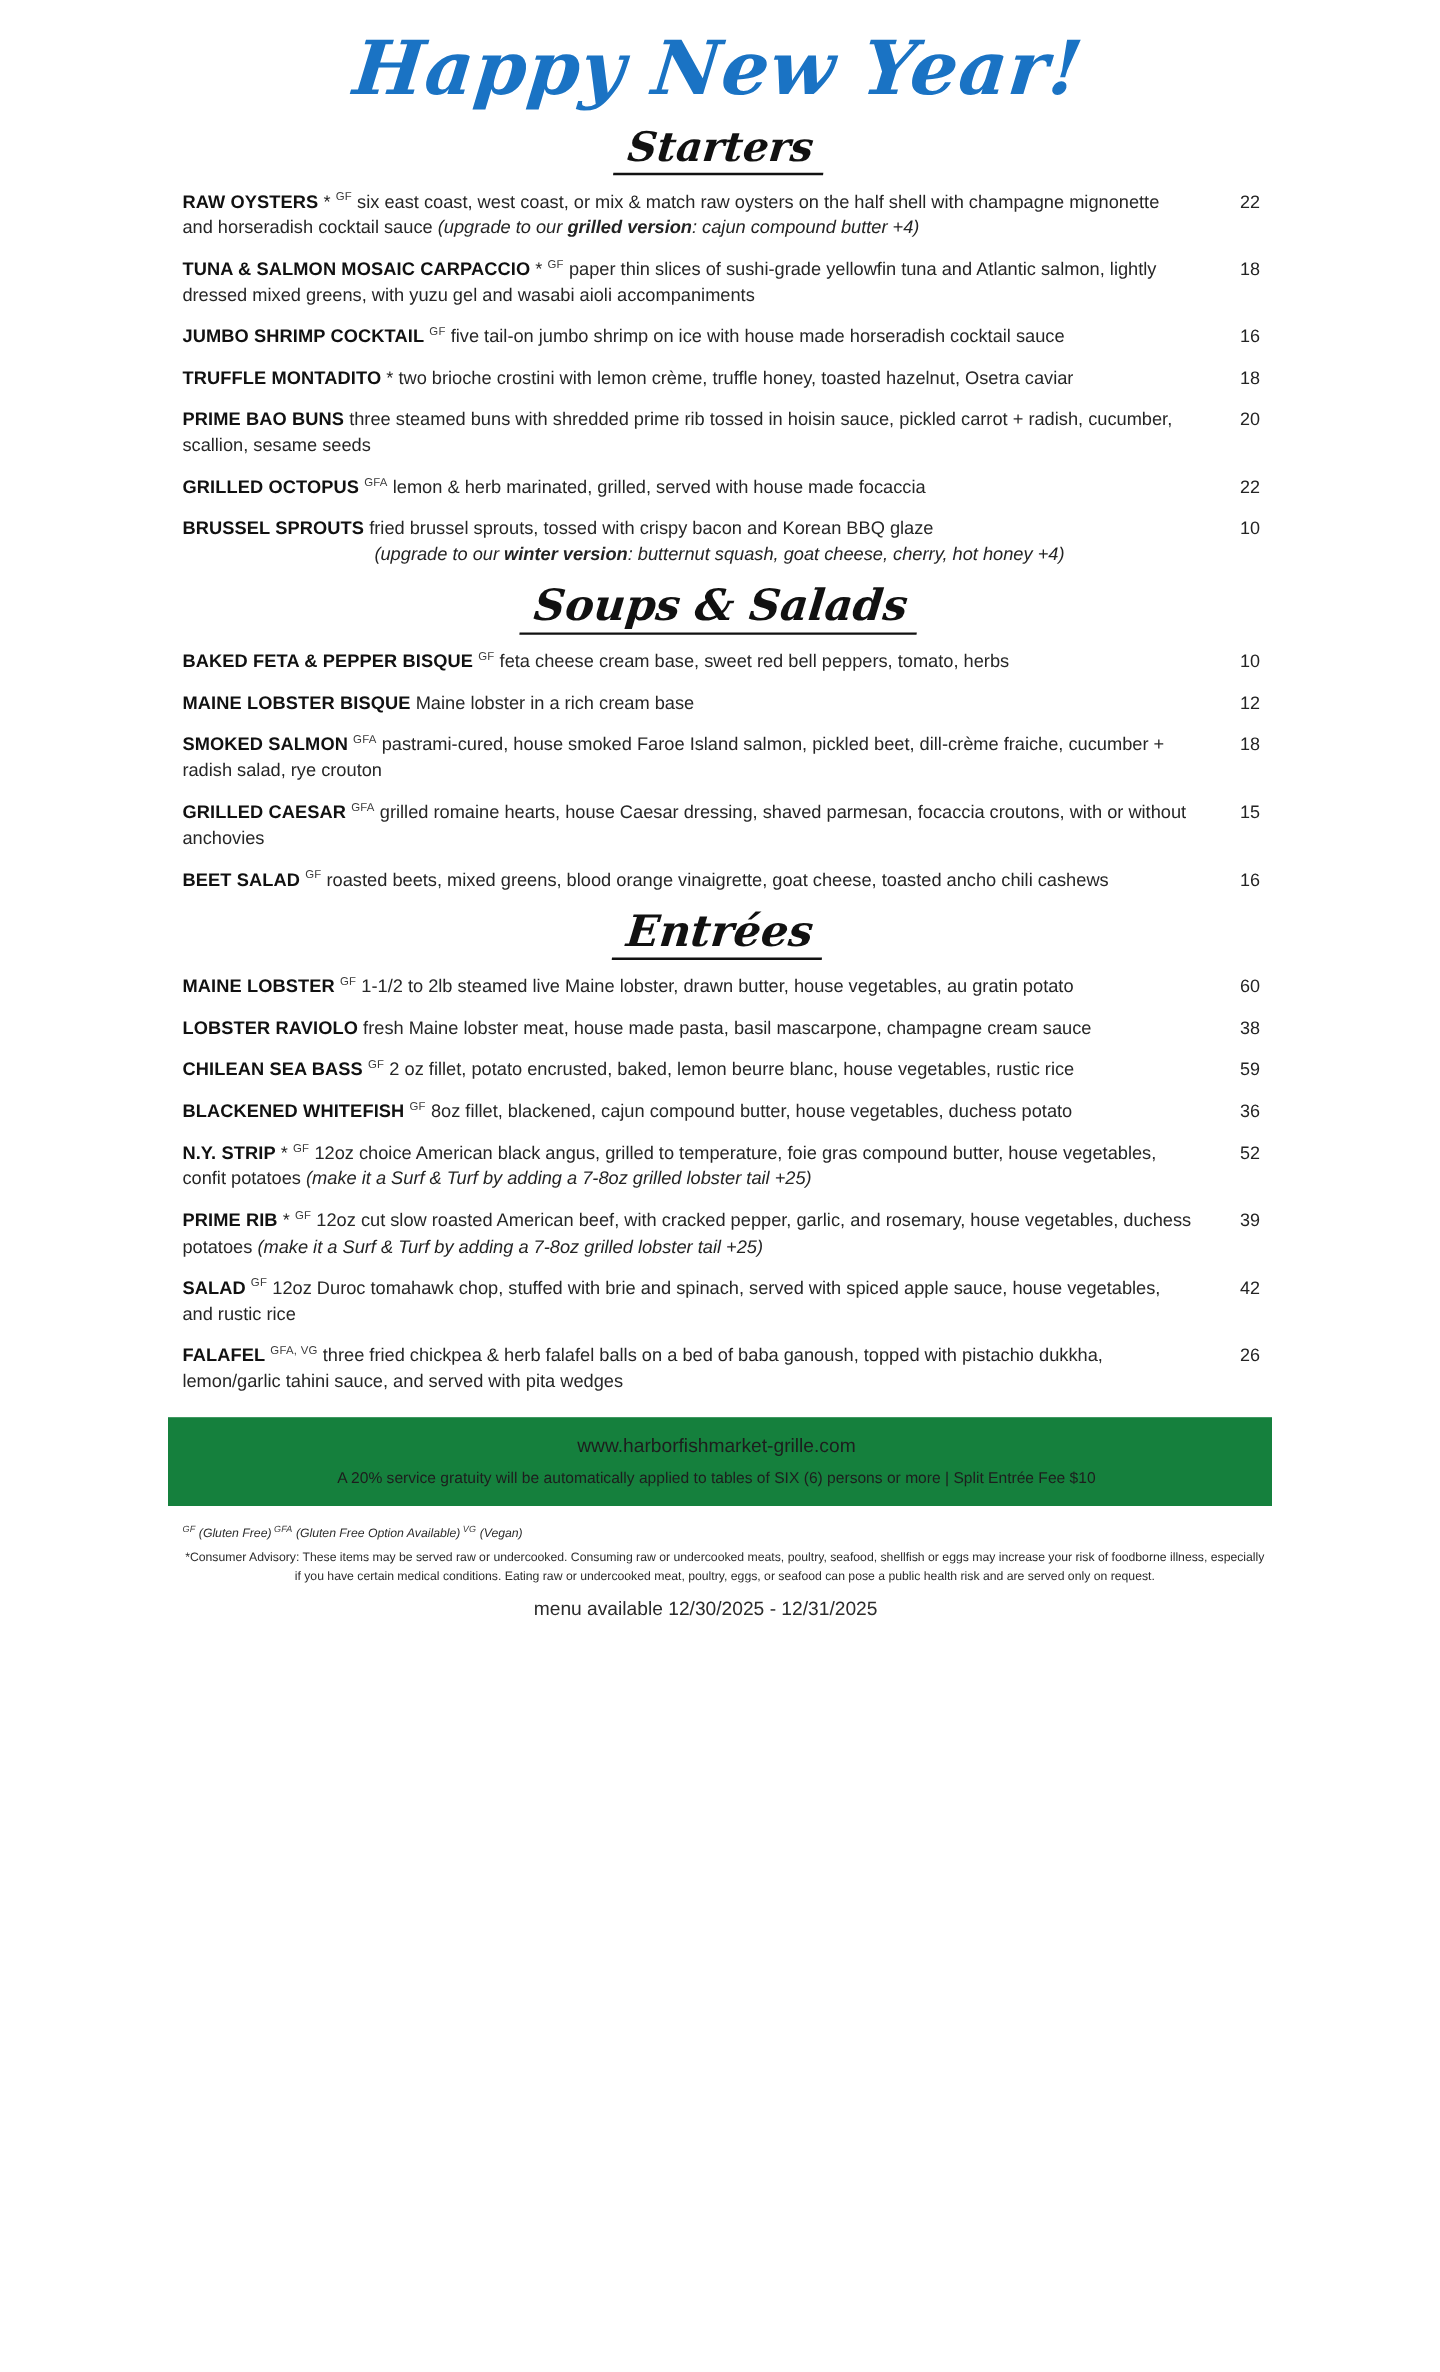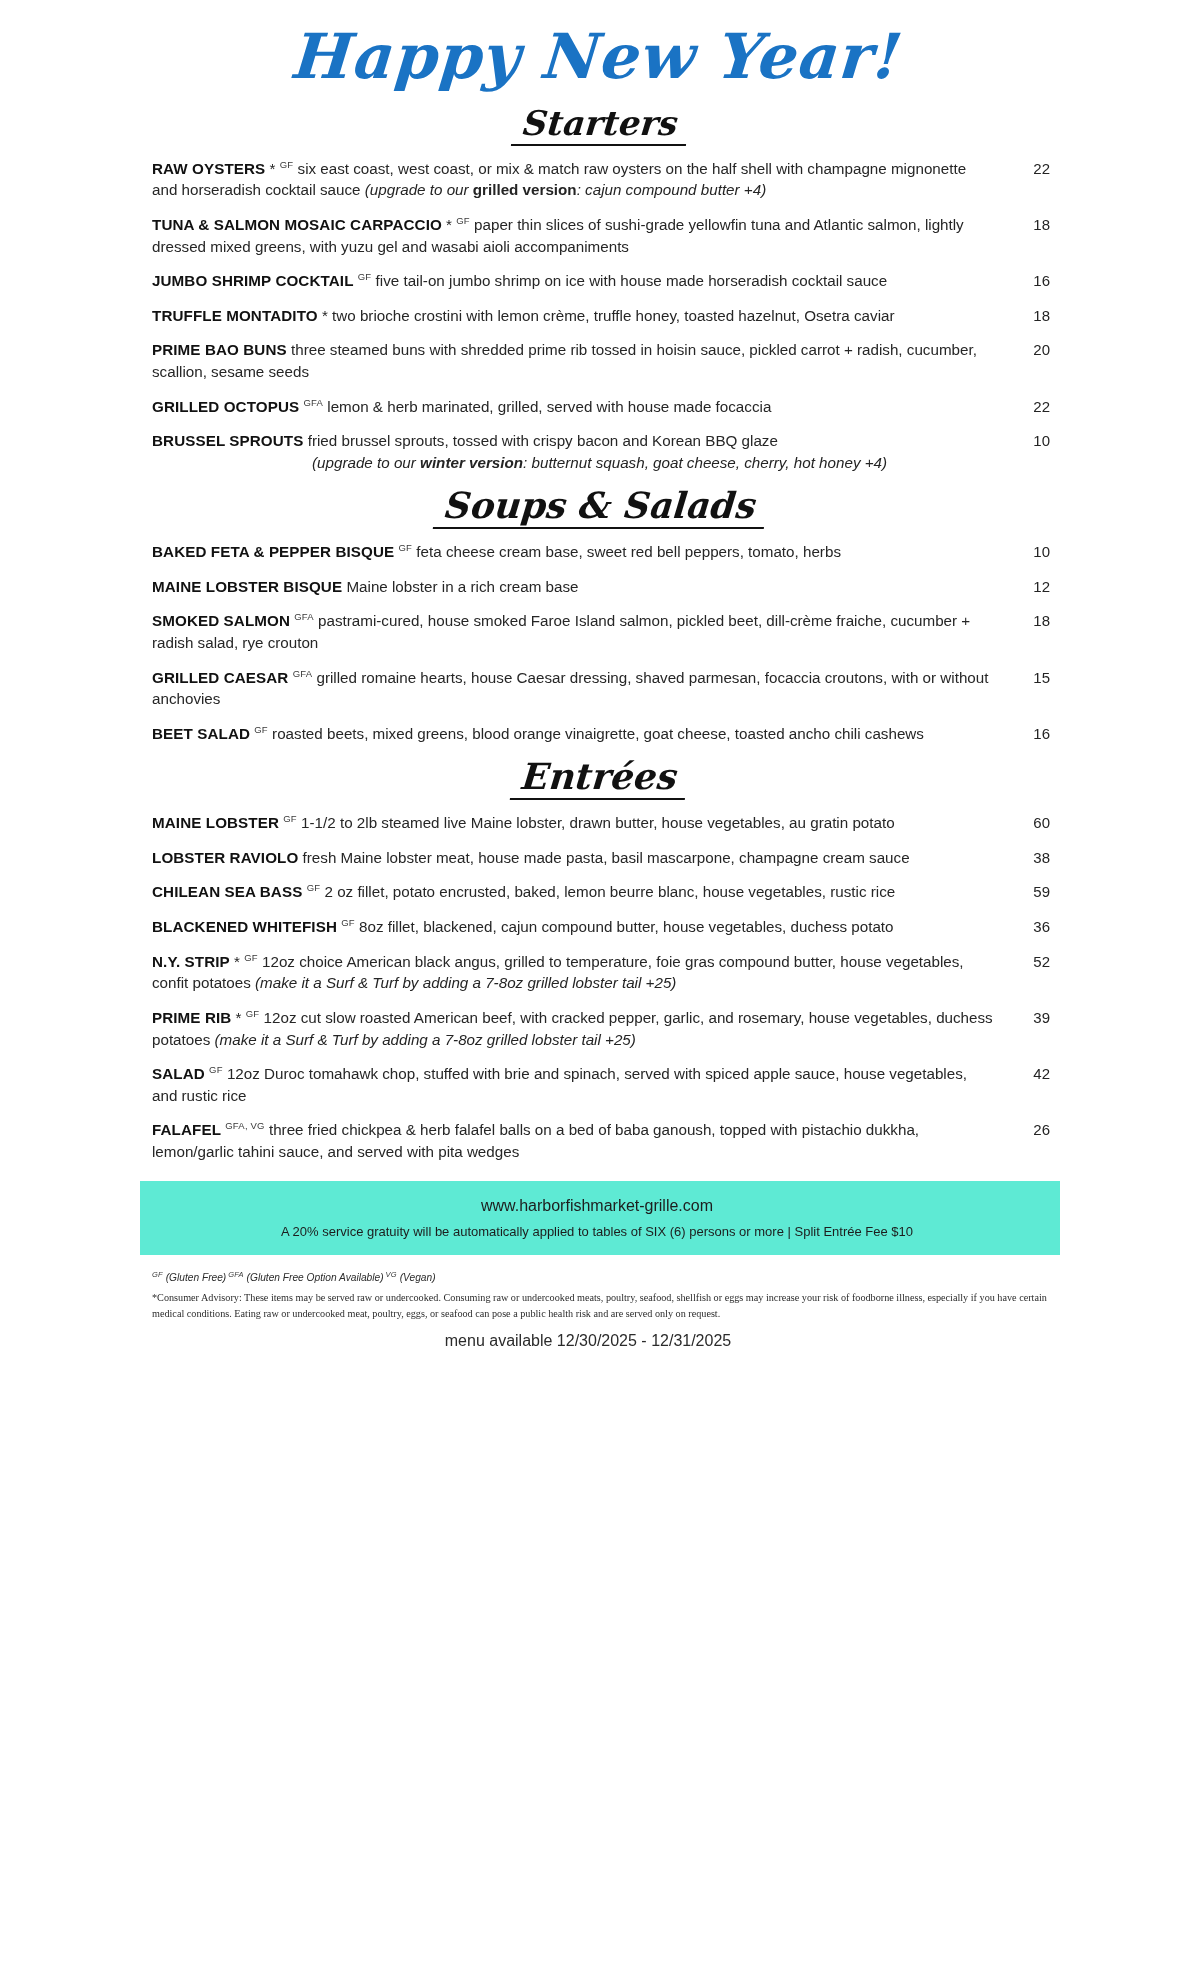--- a/index.html
+++ b/index.html
@@ -90,7 +90,7 @@
   .star { font-weight: normal; }
   .desc { color: #262626; }
   .em { font-style: italic; }
-  .em-b { font-weight: bold; }
+  .em-b { font-style: italic; font-weight: bold; }
   .item-price {
     flex: 0 0 42px;
     text-align: right;

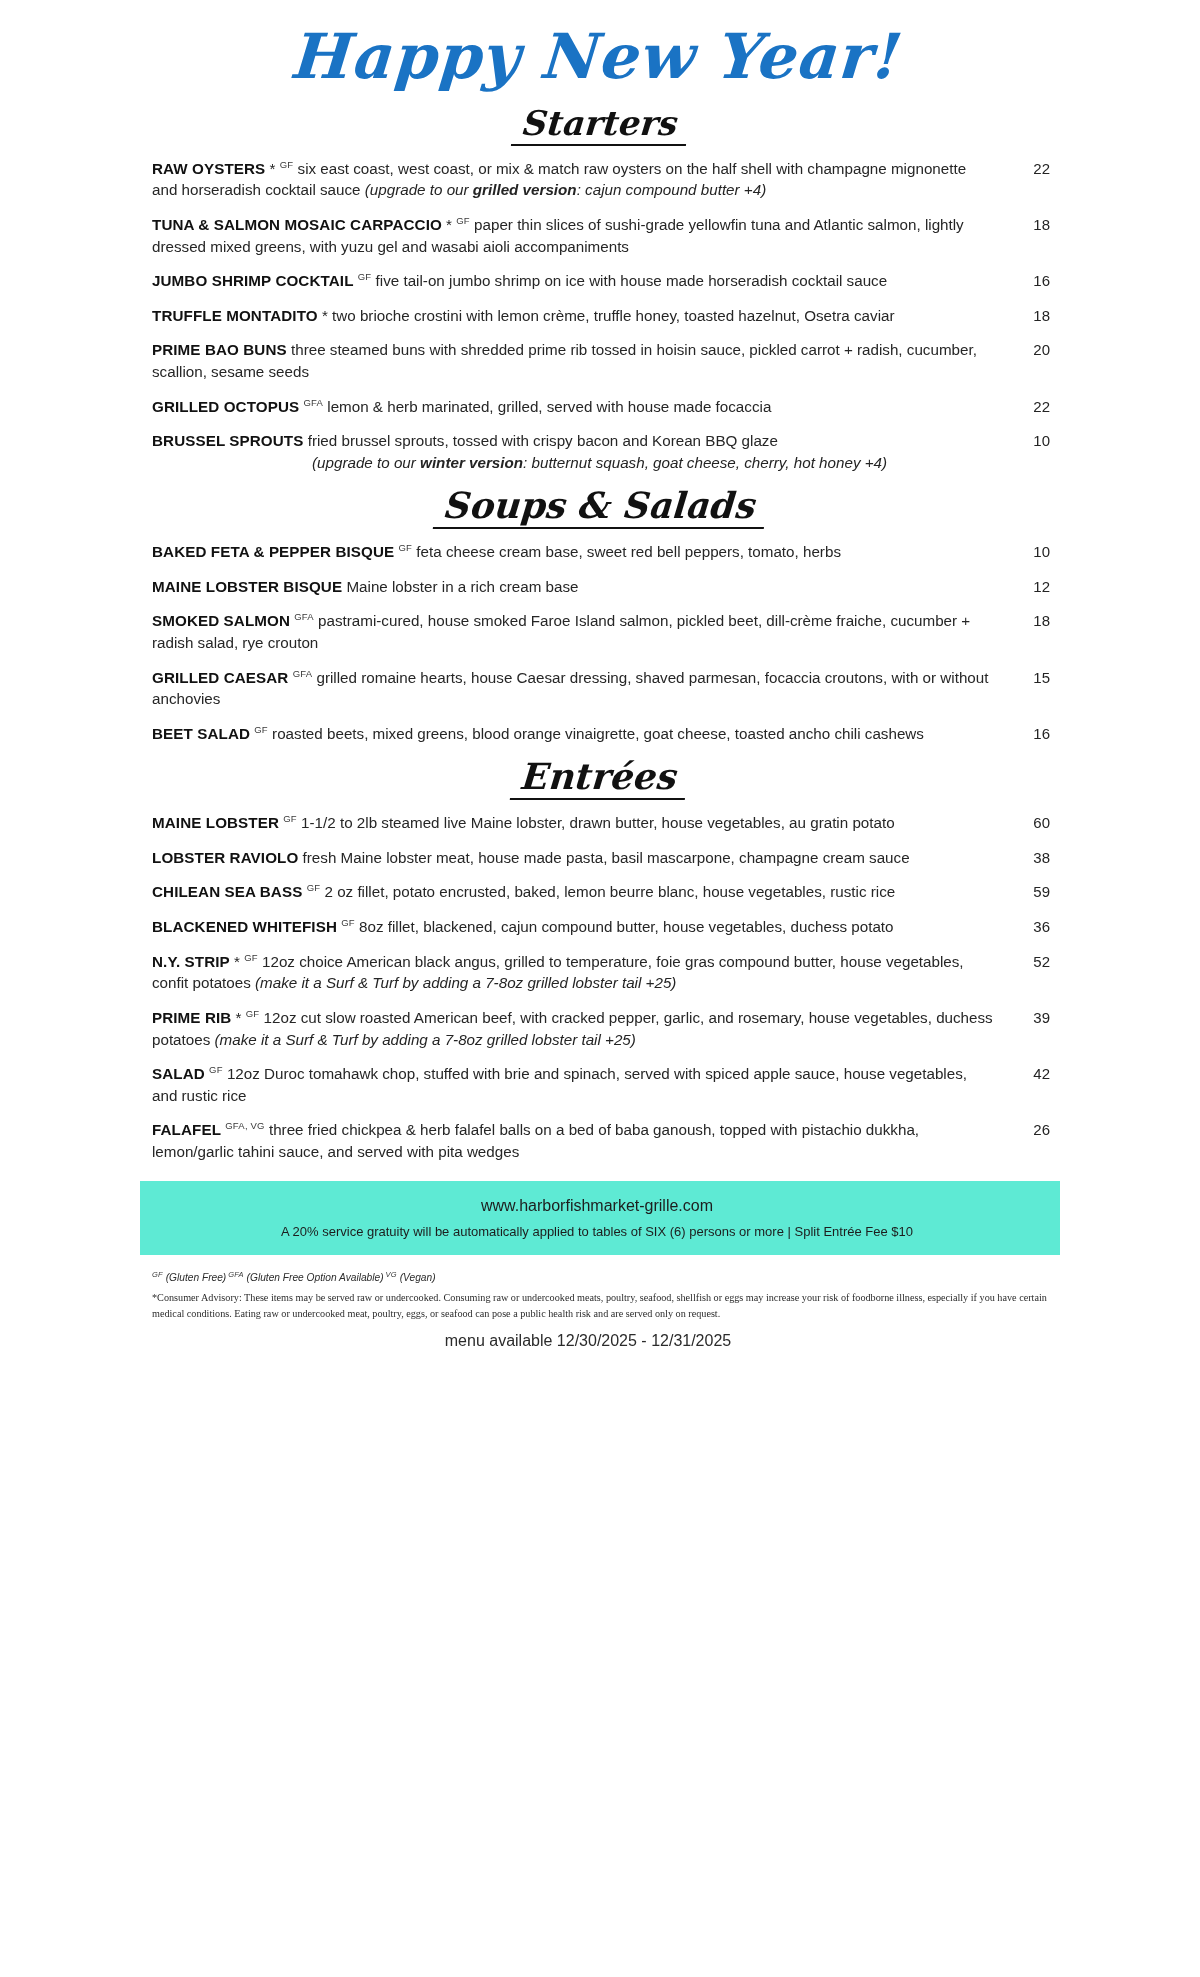--- a/index.html
+++ b/index.html
@@ -107,7 +107,7 @@
 
   
   .footer-band {
-    background: #5eead4;
+    background: #15803d;
     margin: 18px 20px 0 20px;
     padding: 13px 10px 14px 4px;
     text-align: center;

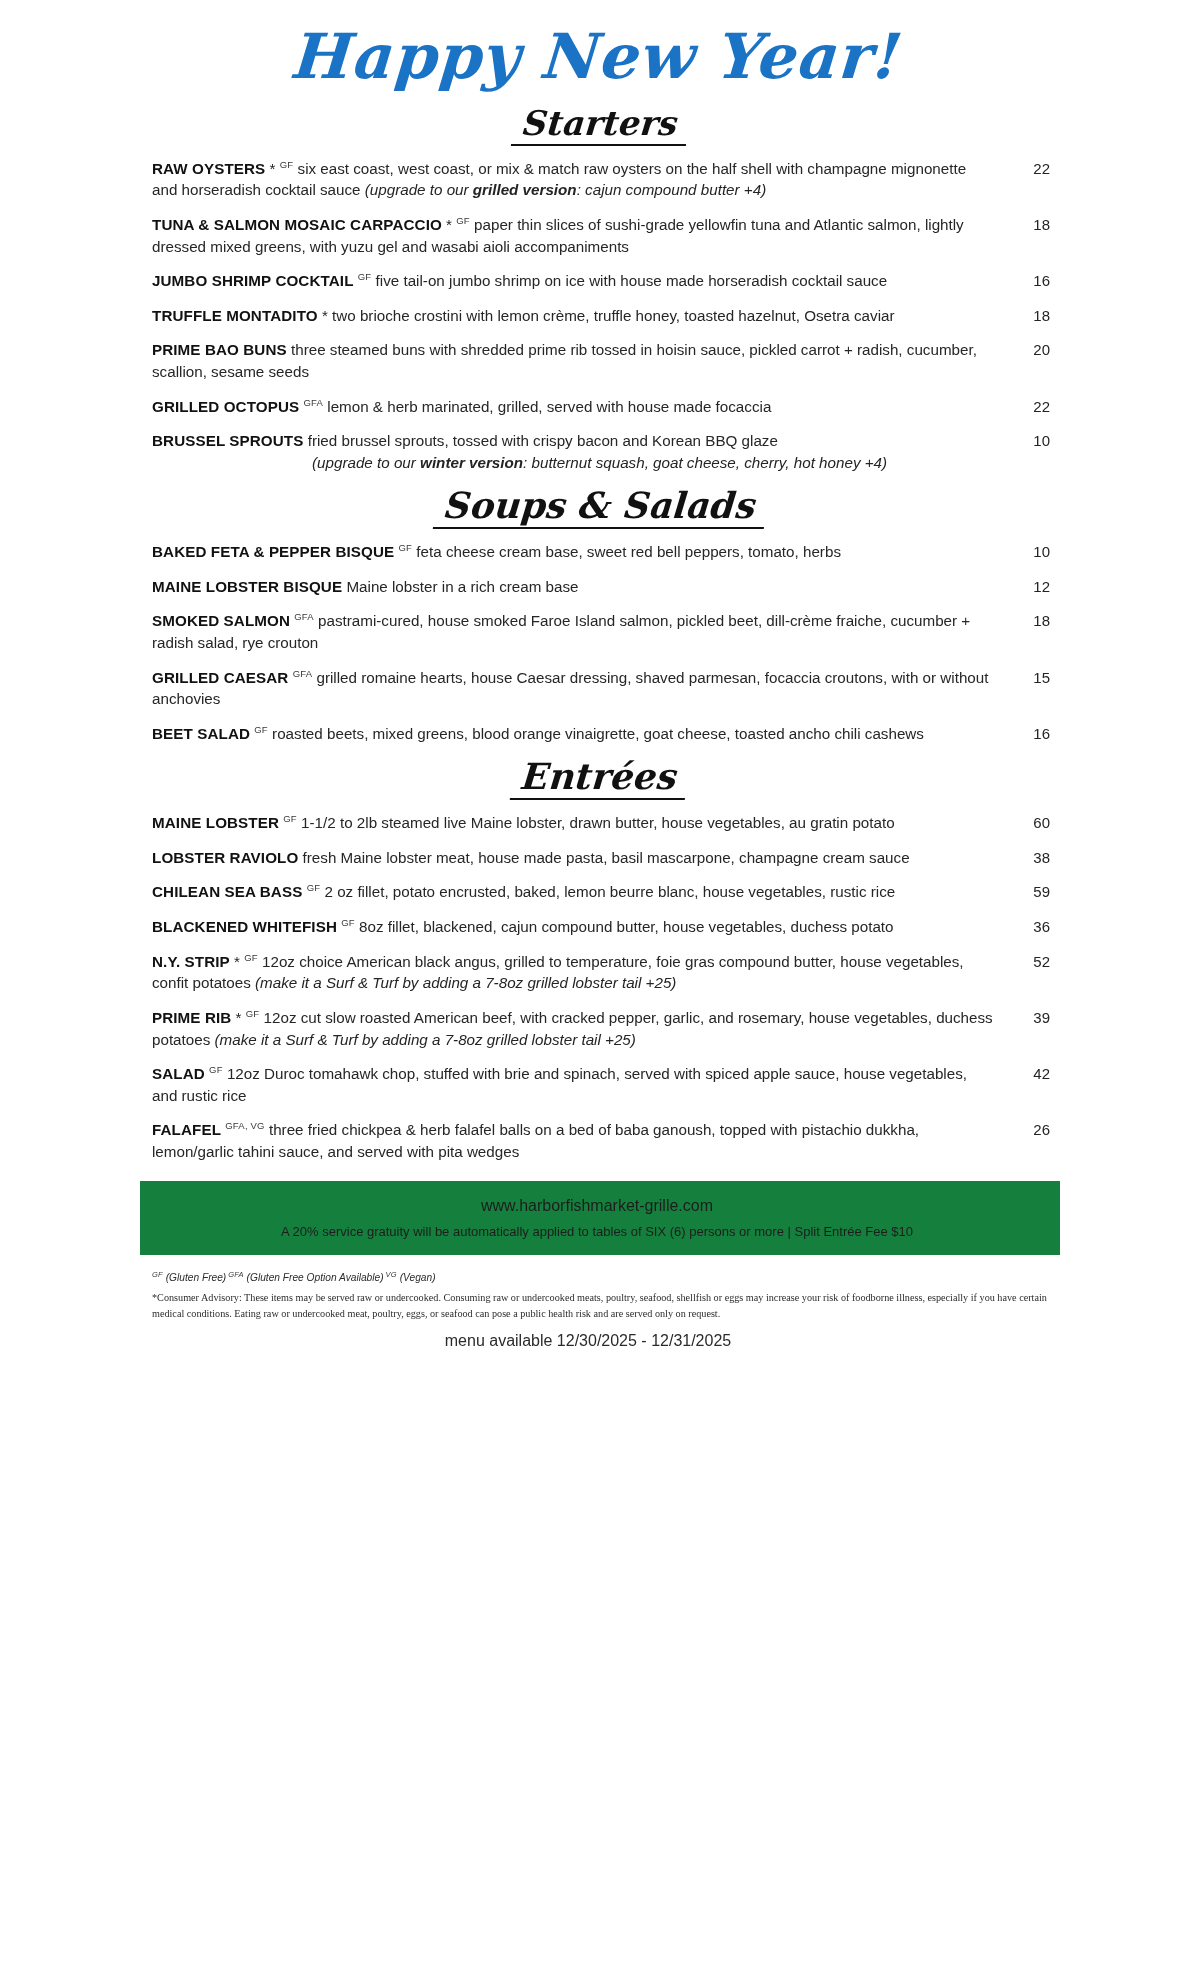--- a/index.html
+++ b/index.html
@@ -134,7 +134,7 @@
   .legend-line { margin-bottom: 4px; }
   .legend-line .marker { font-size: 7.5px; }
   .legend-item { margin-right: 2px; white-space: nowrap; font-style: italic; }
-  .advisory { text-align: left; font-family: Liberation Serif, serif; }
+  .advisory { text-align: center; }
   .menu-avail {
     text-align: center;
     font-size: 16px;

